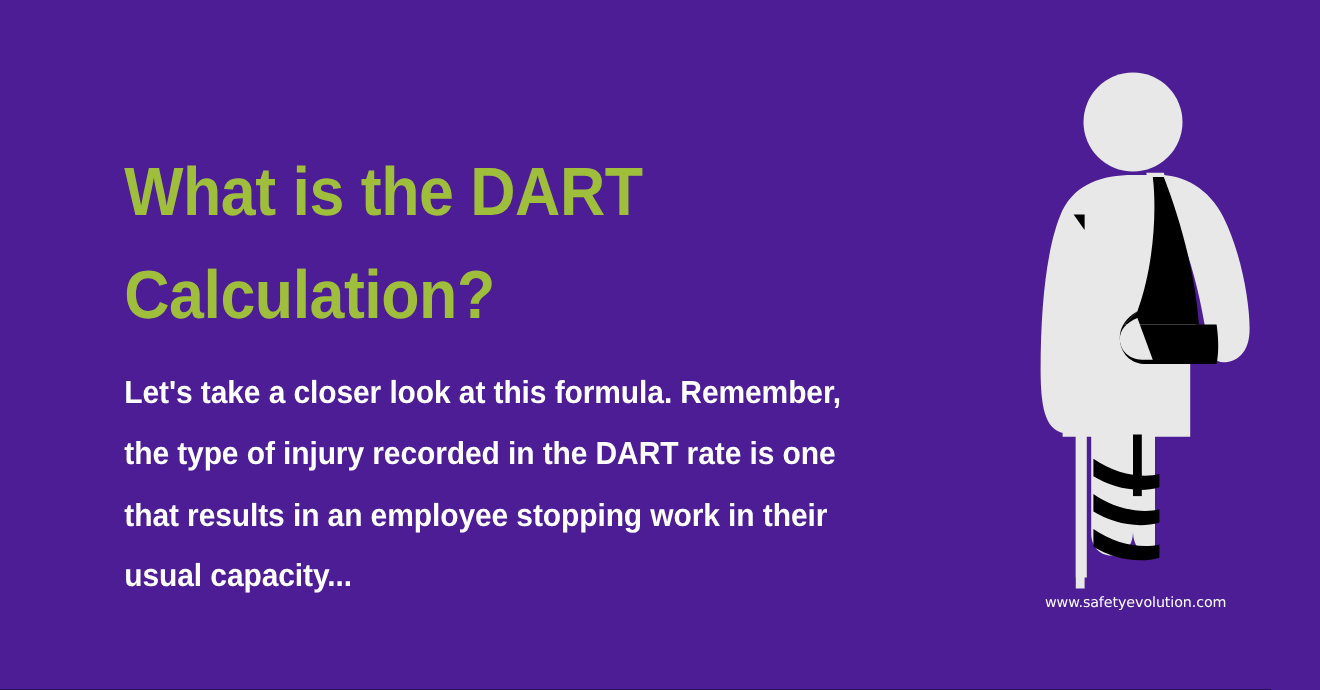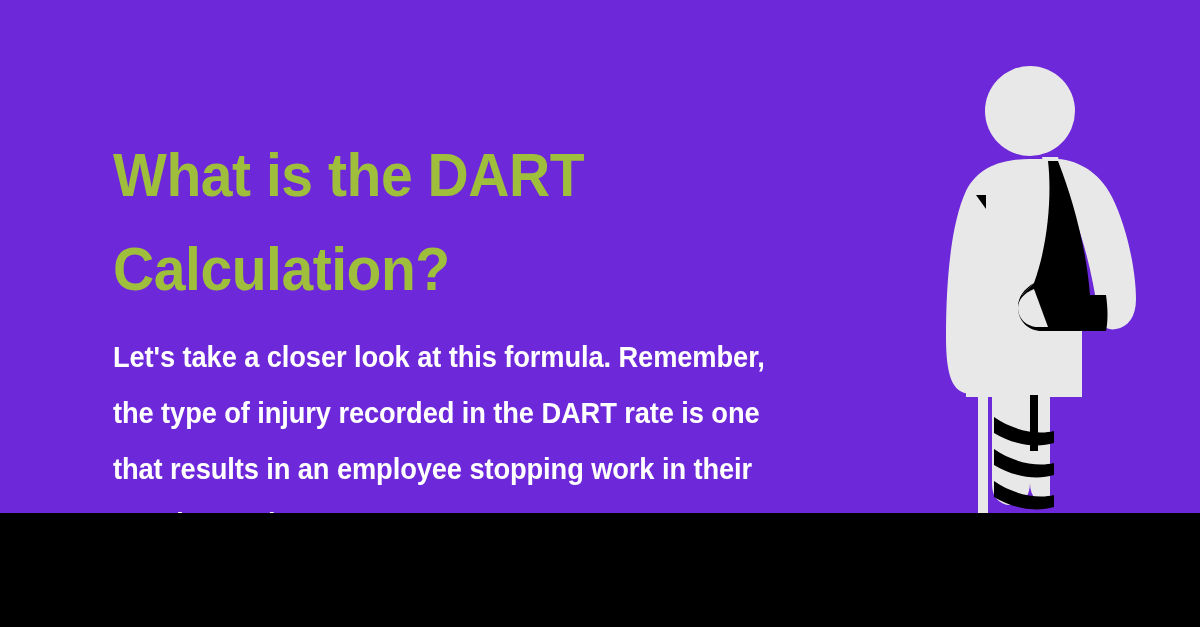--- a/index.html
+++ b/index.html
@@ -15,8 +15,8 @@
   #slide {
     position: relative;
     width: 1200px;
-    height: 513px;
-    background: #6d28d9;
+    height: 627px;
+    background: #4c1d95;
     overflow: hidden;
   }
 

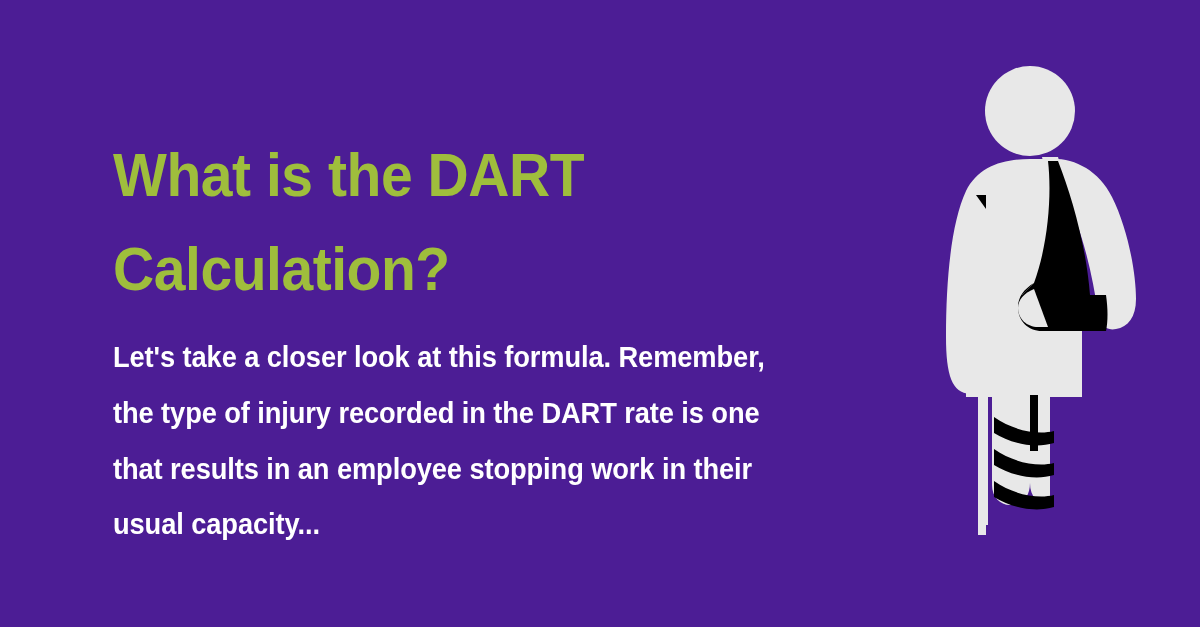--- a/index.html
+++ b/index.html
@@ -181,6 +181,7 @@
   </div>
 
   <div class="footer">
+    <div>www.safetyevolution.com</div>
   </div>
 
 </div>

